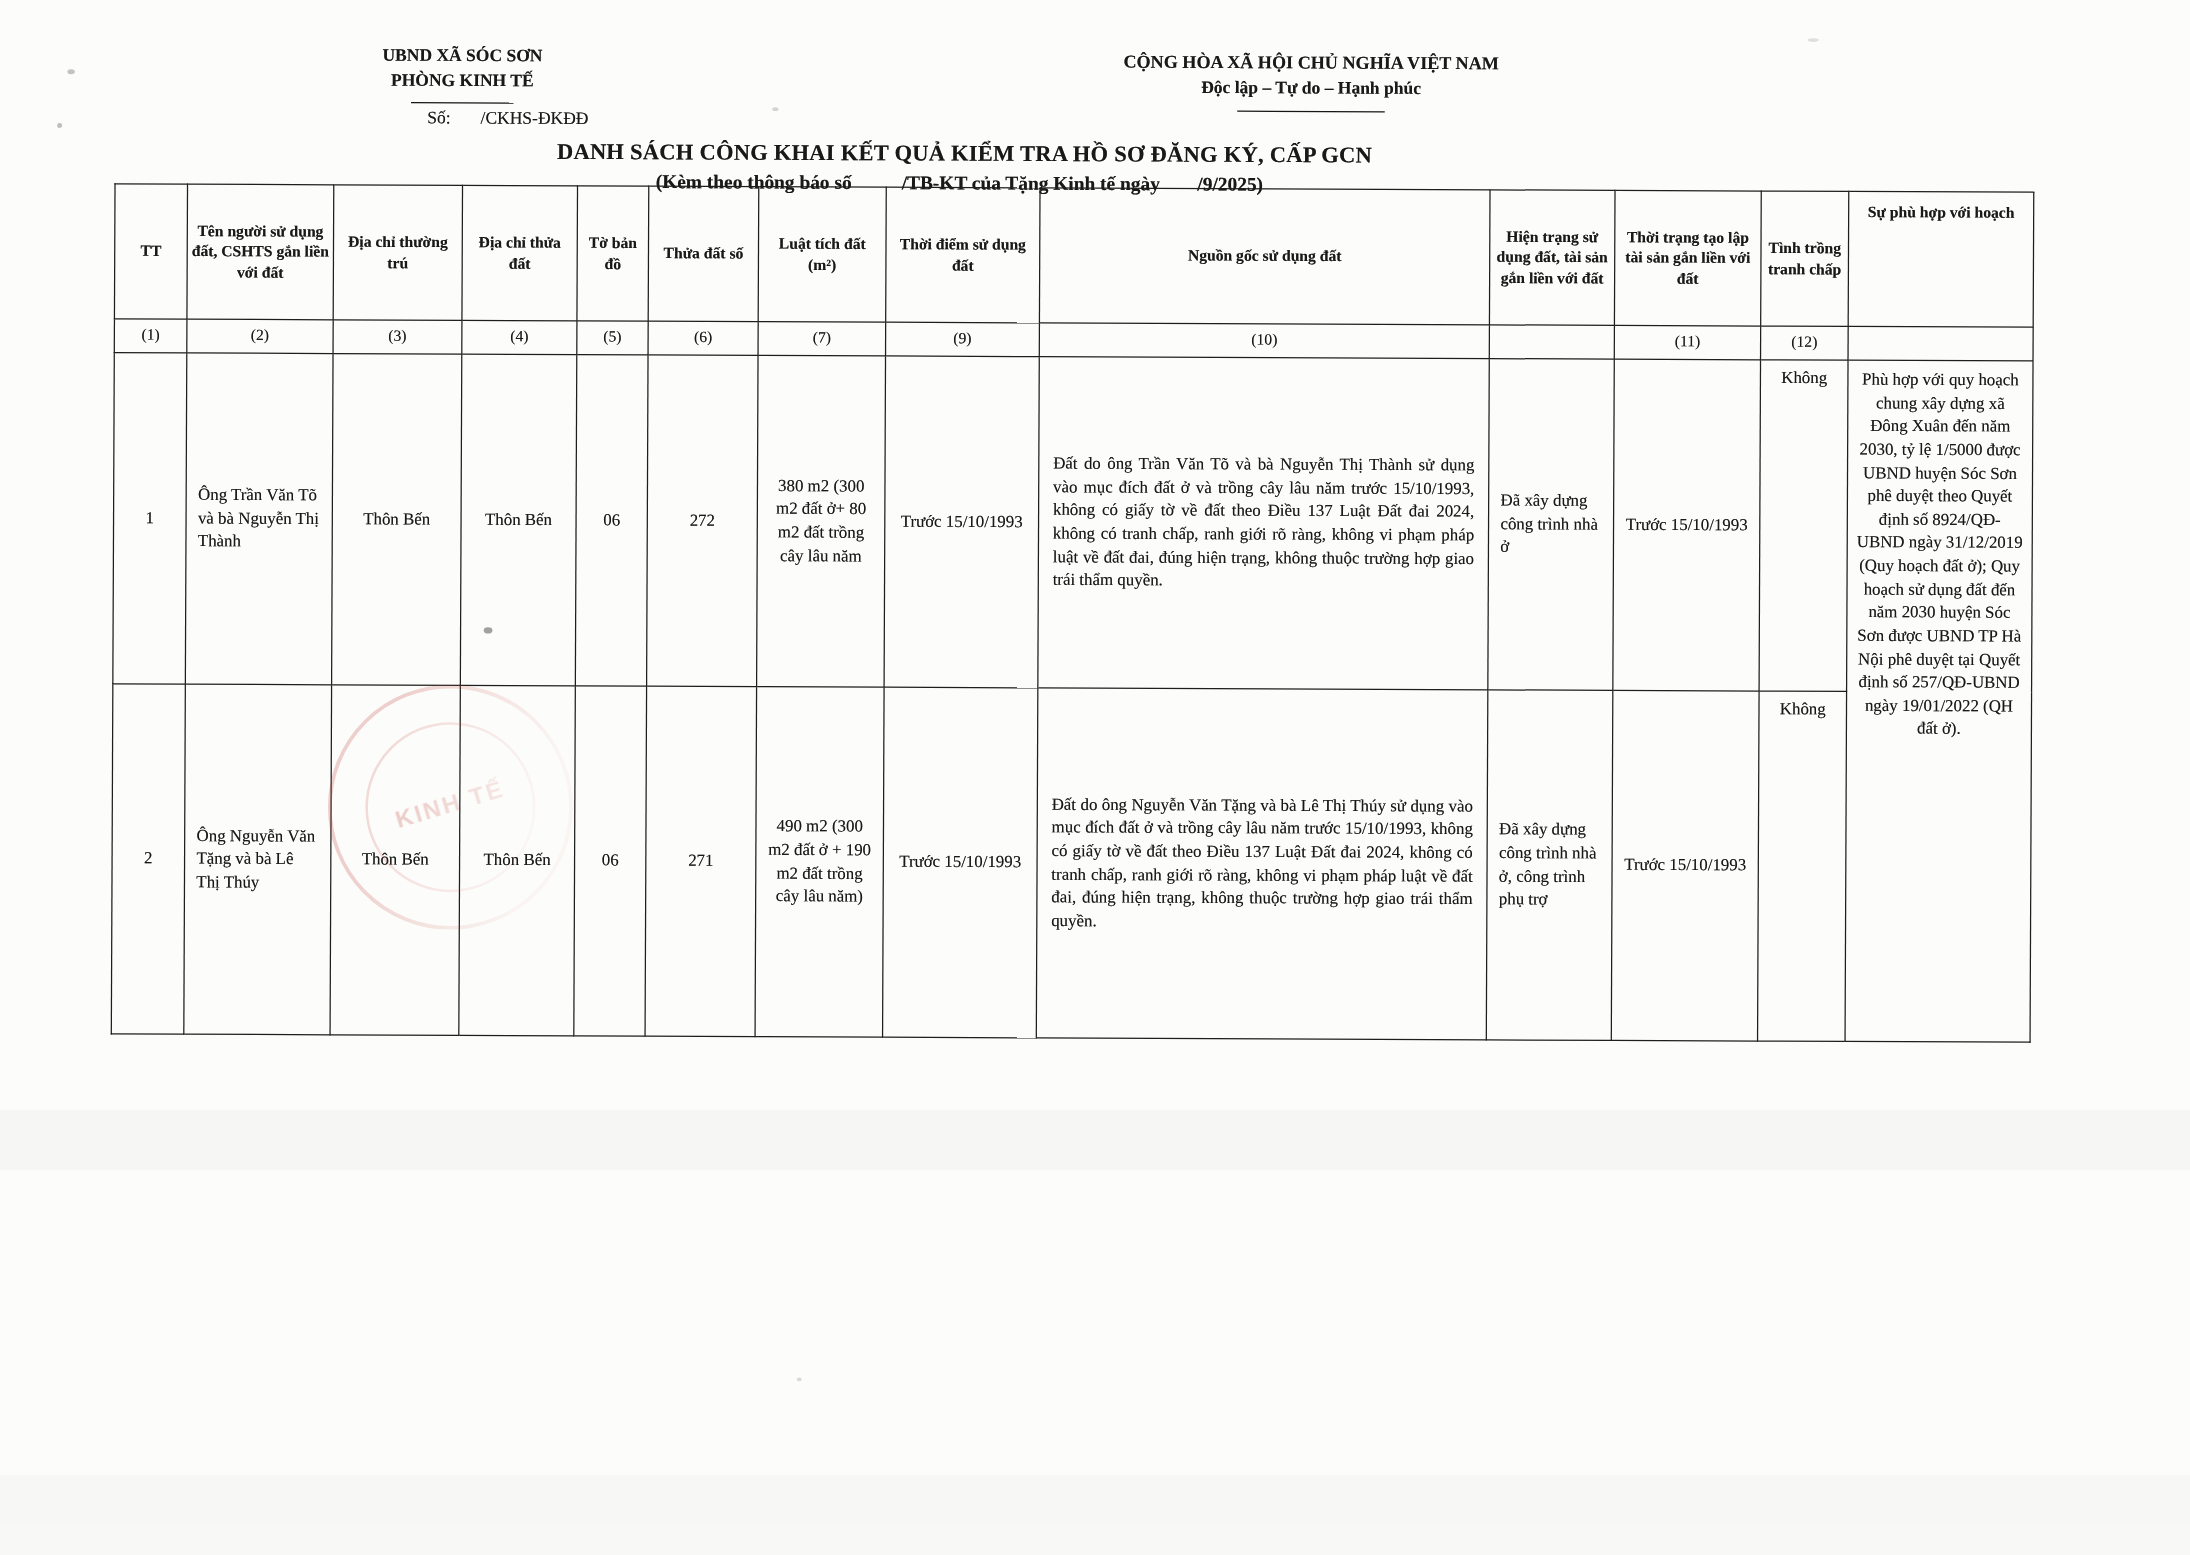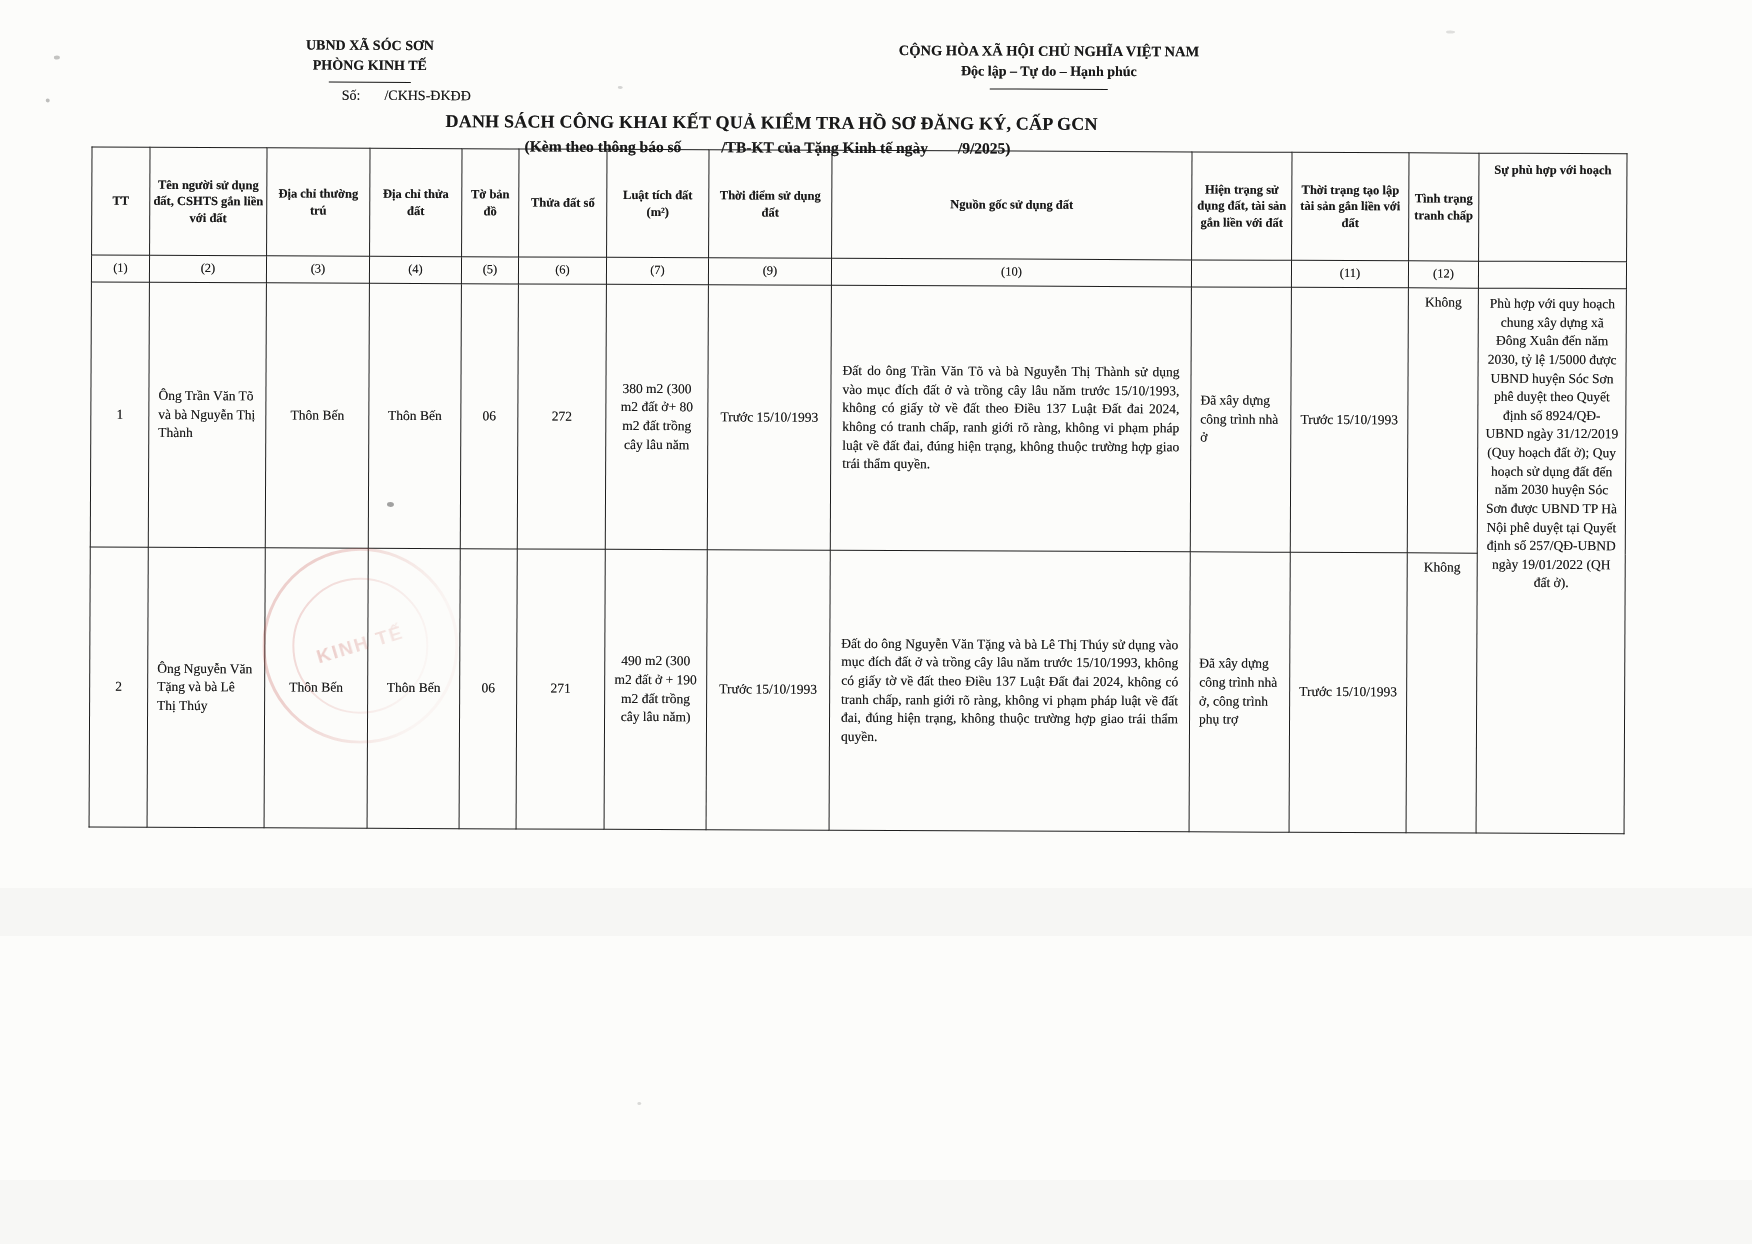--- a/index.html
+++ b/index.html
@@ -121,7 +121,7 @@
         <th>Nguồn gốc sử dụng đất</th>
         <th>Hiện trạng sử dụng đất, tài sản gắn liền với đất</th>
         <th>Thời trạng tạo lập tài sản gắn liền với đất</th>
-        <th>Tình trạng tranh chấp</th>
+        <th>Tình trồng tranh chấp</th>
         <th class="vtop">Sự phù hợp với hoạch</th>
       </tr>
       <tr class="num-row">

